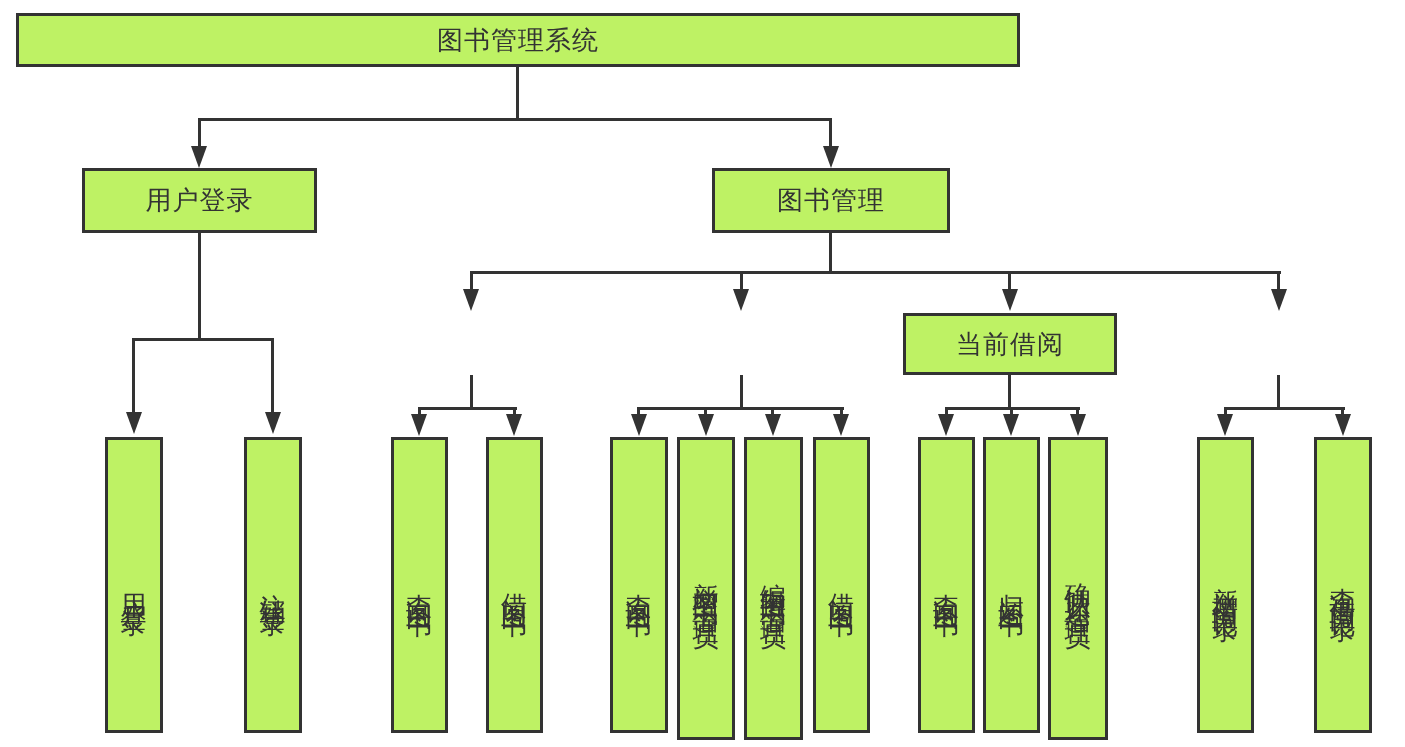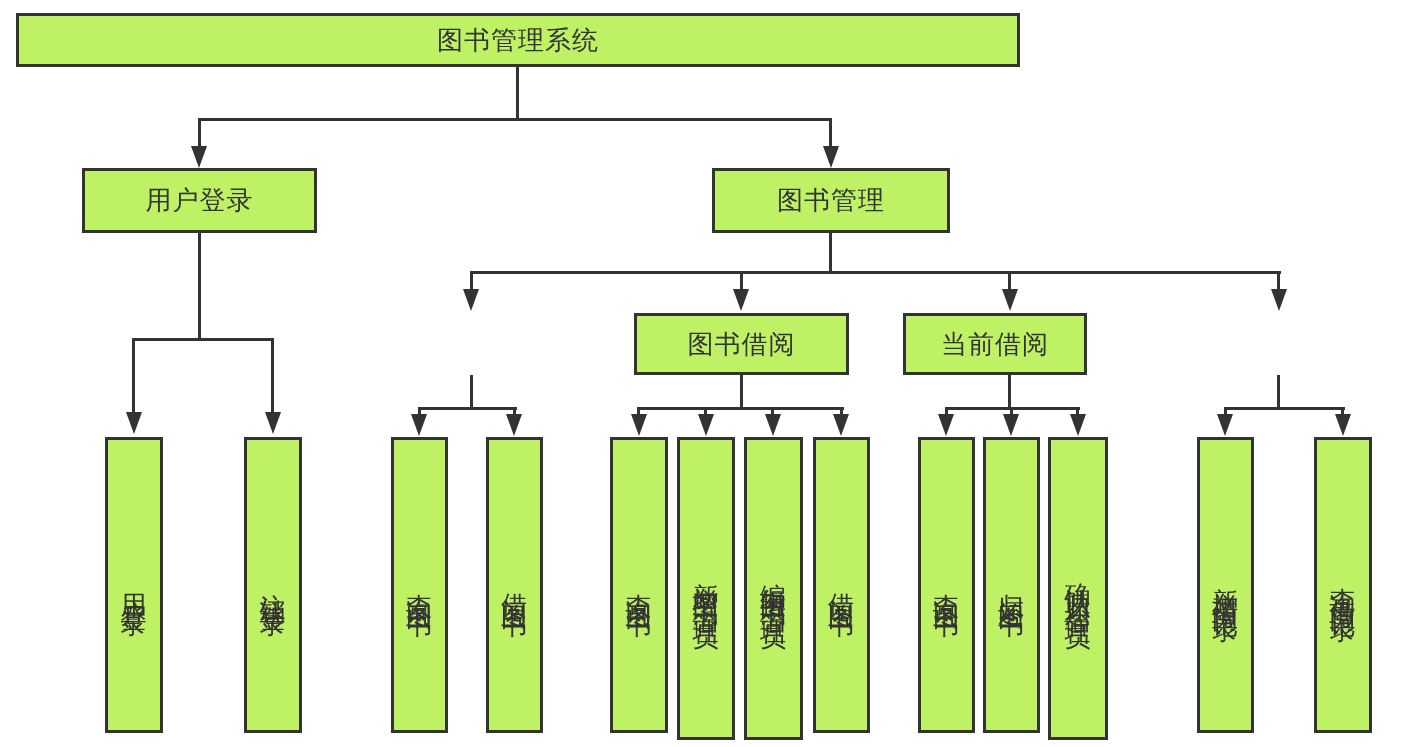--- a/index.html
+++ b/index.html
@@ -64,9 +64,6 @@
     <span>图书管理</span>
   </div>
 
-  <div class="box h" style="left:634px;top:313px;width:215px;height:62px;">
-    <span>图书借阅</span>
-  </div>
   <div class="box h" style="left:903px;top:313px;width:184px;height:62px;">
     <span>当前借阅</span>
   </div>

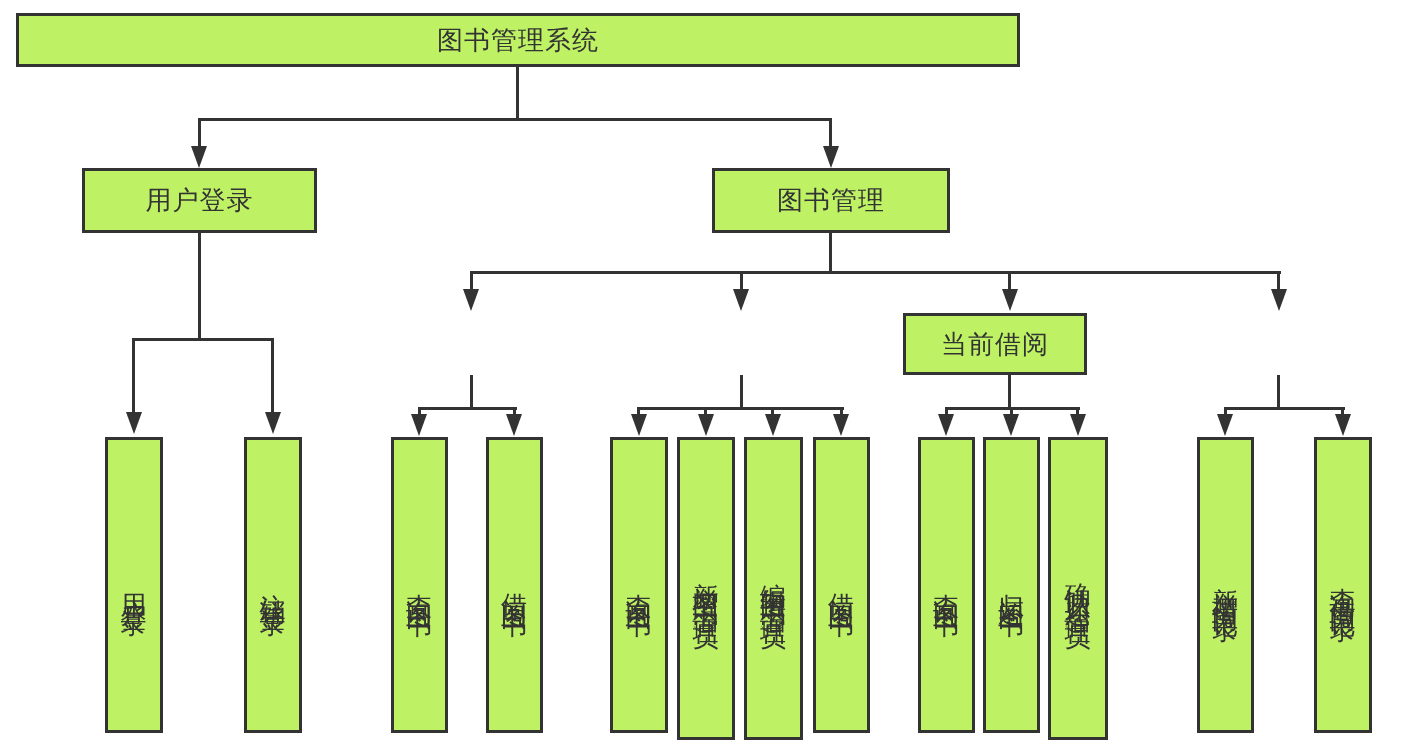--- a/index.html
+++ b/index.html
@@ -64,7 +64,7 @@
     <span>图书管理</span>
   </div>
 
-  <div class="box h" style="left:903px;top:313px;width:184px;height:62px;">
+  <div class="box h" style="left:903px;top:313px;width:214px;height:62px;">
     <span>当前借阅</span>
   </div>
 

